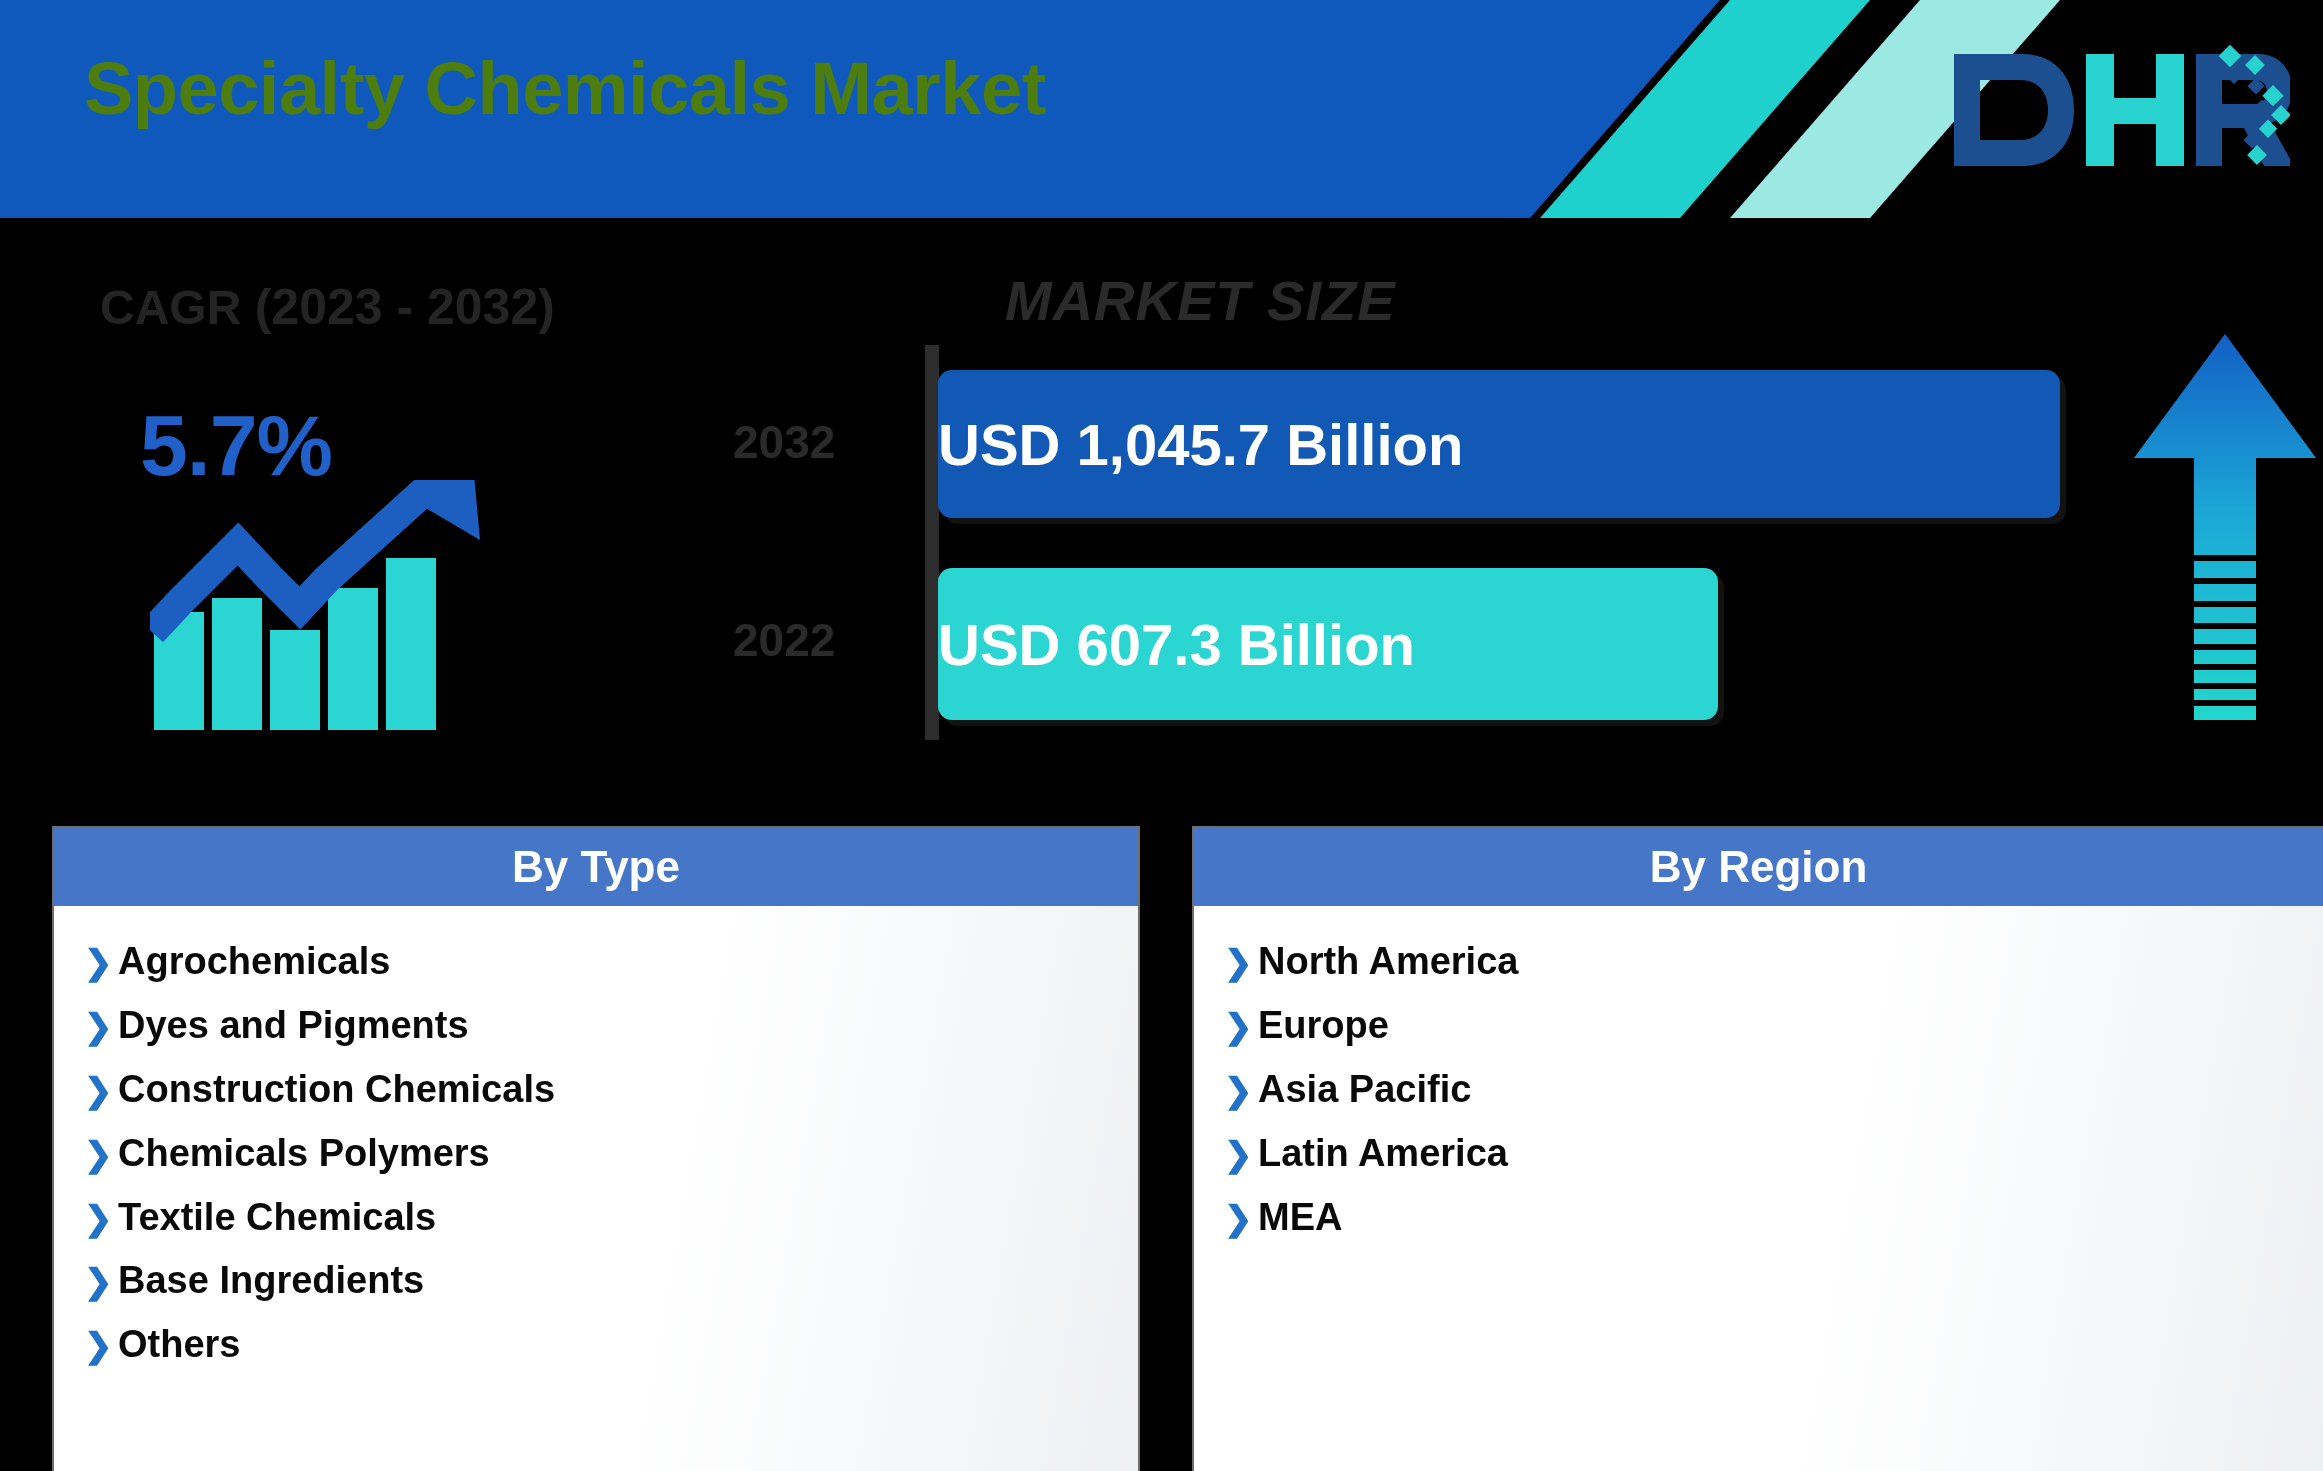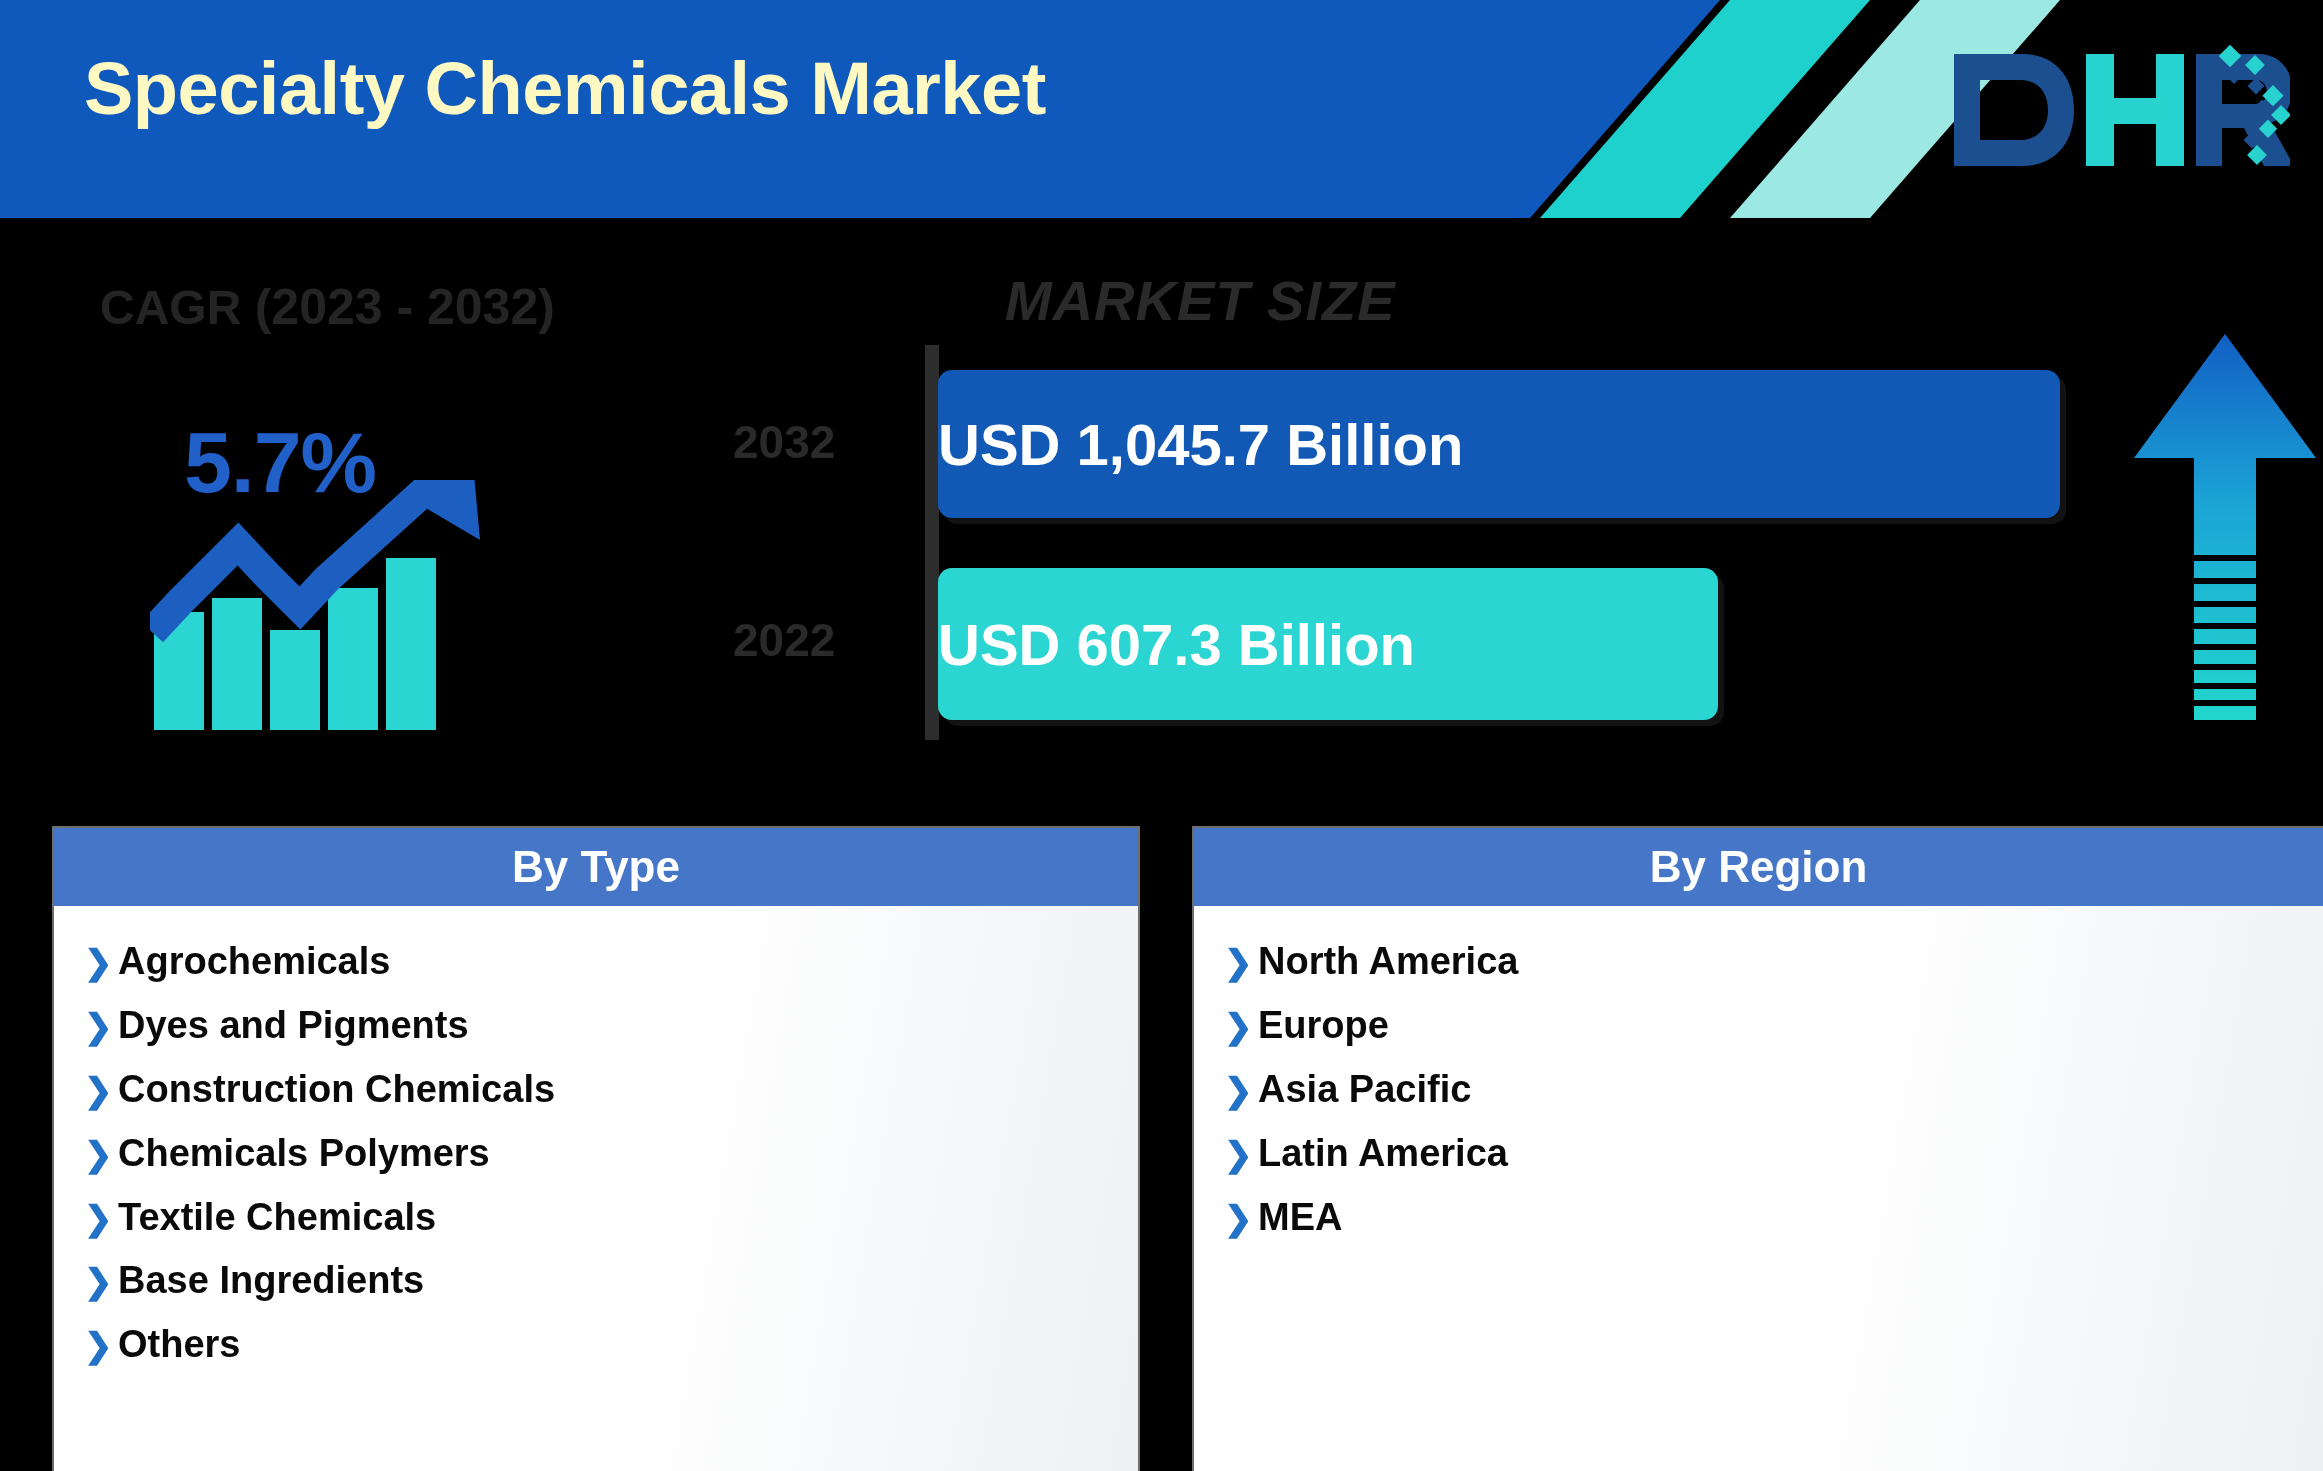--- a/index.html
+++ b/index.html
@@ -47,7 +47,7 @@
     left: 84px; top: 46px;
     font-size: 74px;
     font-weight: bold;
-    color: #fef9c3;
+    color: #4d7c0f;
     letter-spacing: -0.5px;
     white-space: nowrap;
   }

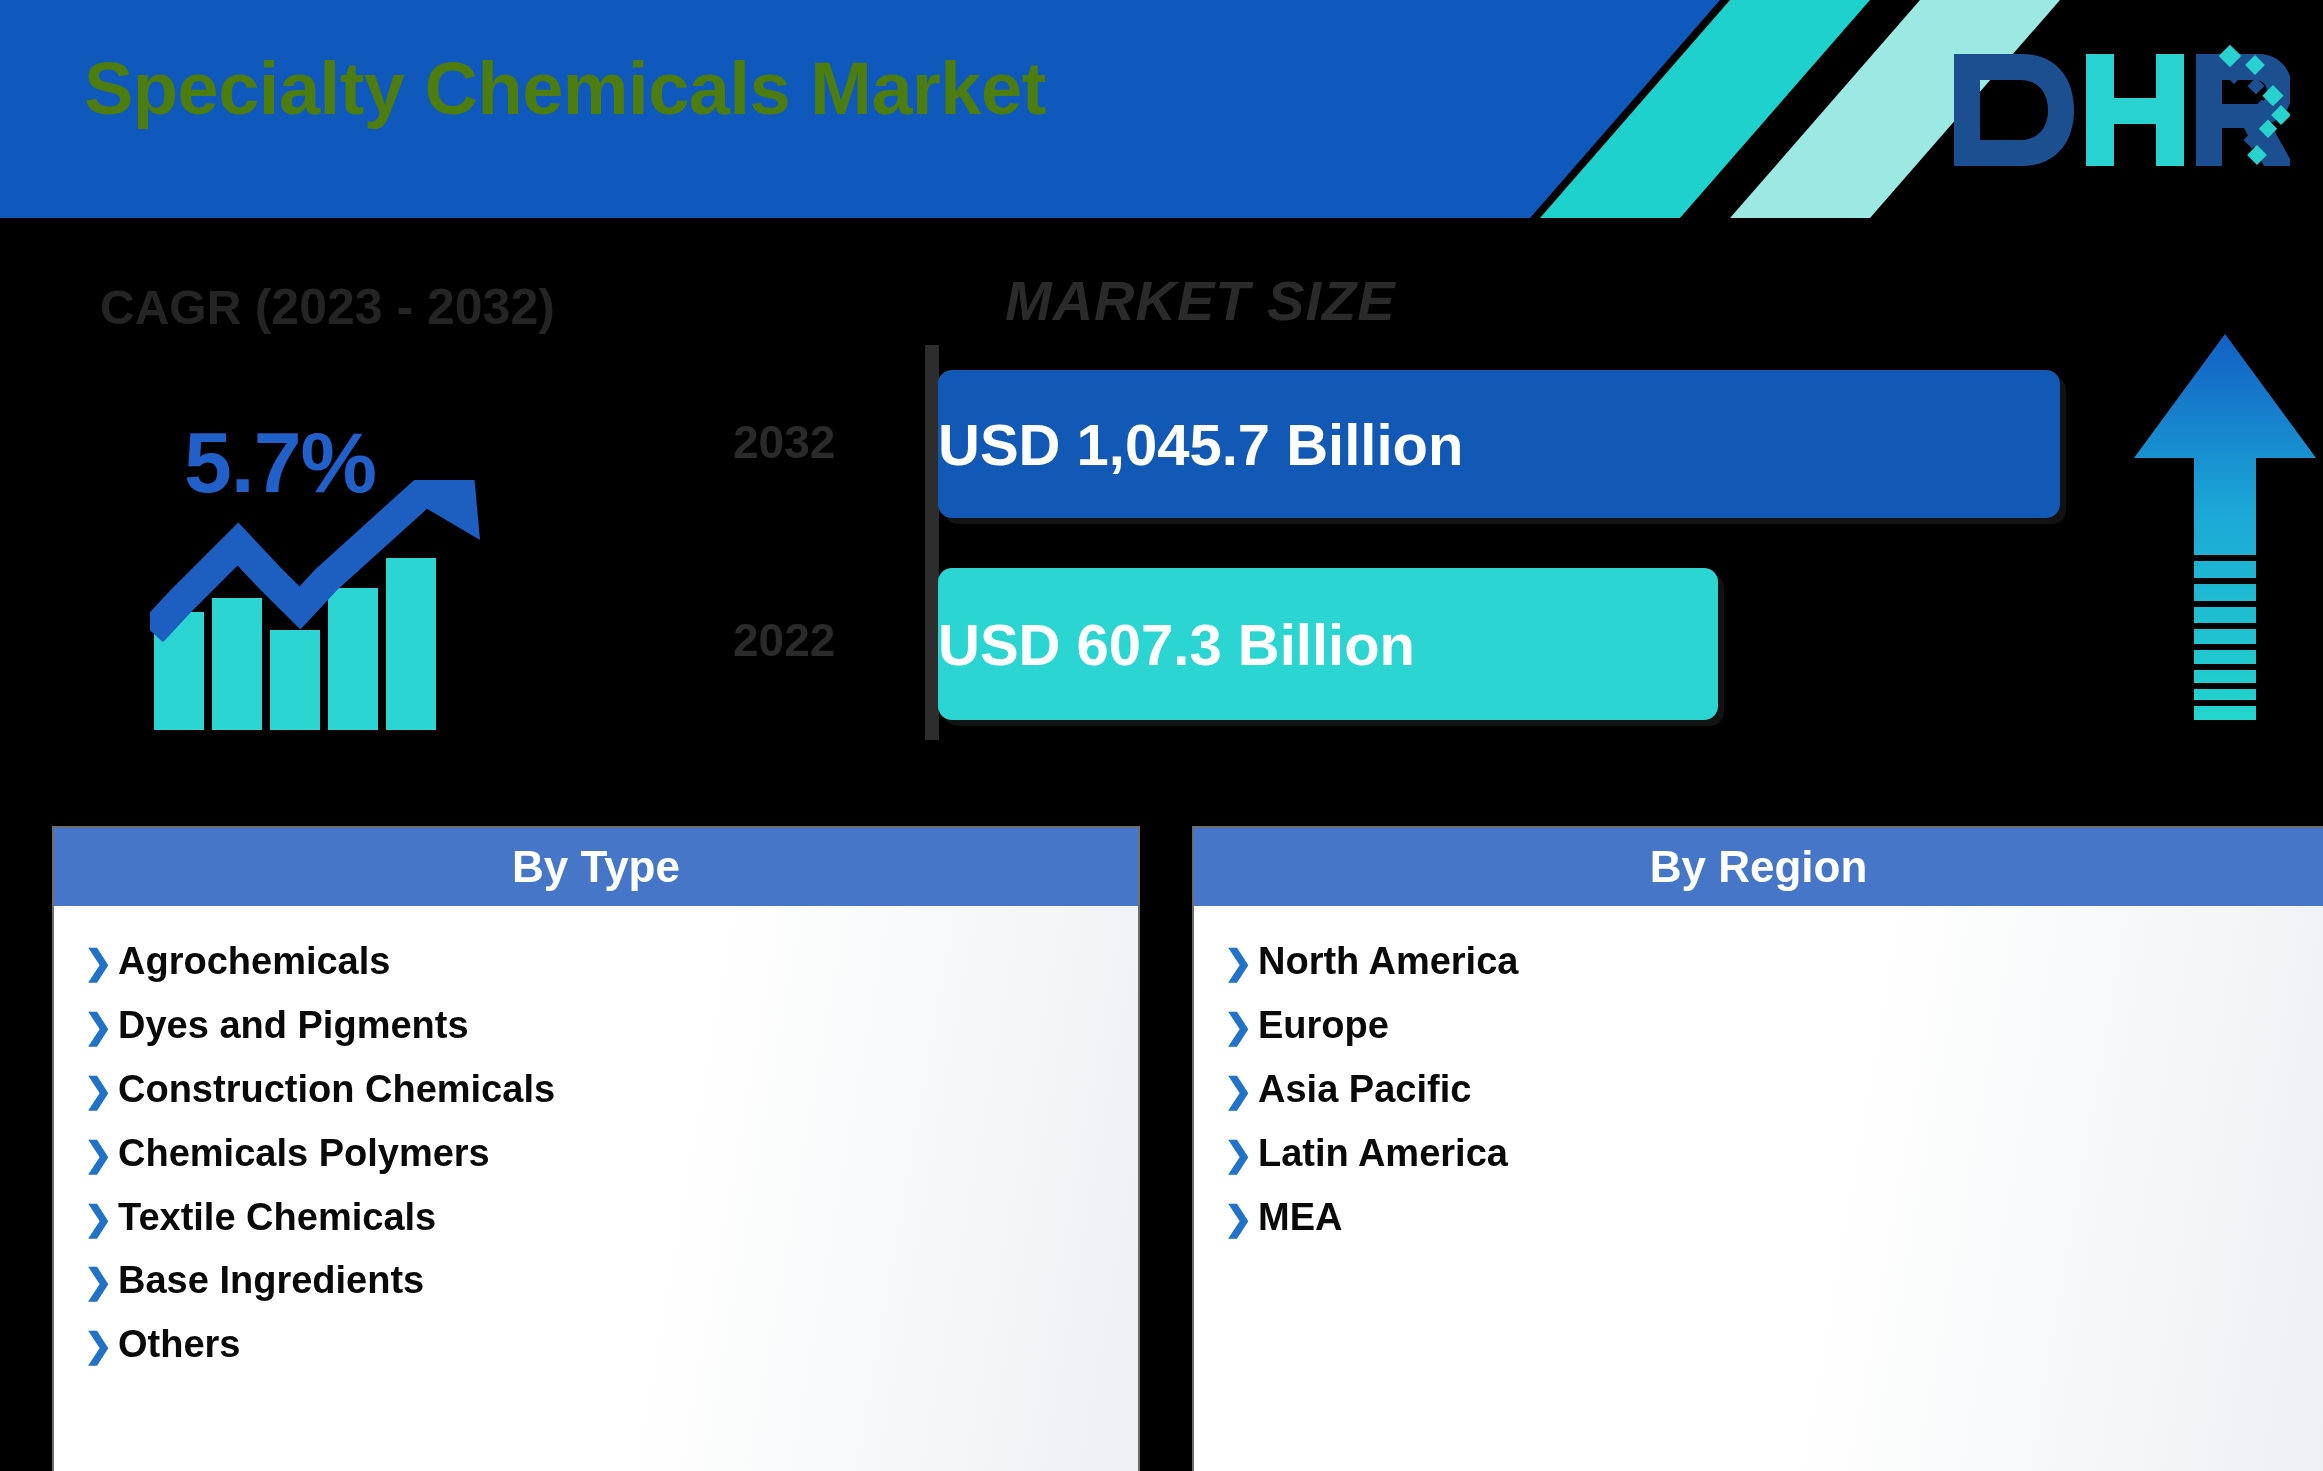--- a/index.html
+++ b/index.html
@@ -73,12 +73,11 @@
   }
   .cagr-value {
     position: absolute;
-    left: 140px; top: 413px;
+    left: 140px; top: 396px;
     font-size: 86px;
     font-weight: bold;
     color: #2060C8;
     letter-spacing: -1px;
-    margin-left: 44px;
   }
   .cagr-graphic {
     position: absolute;

